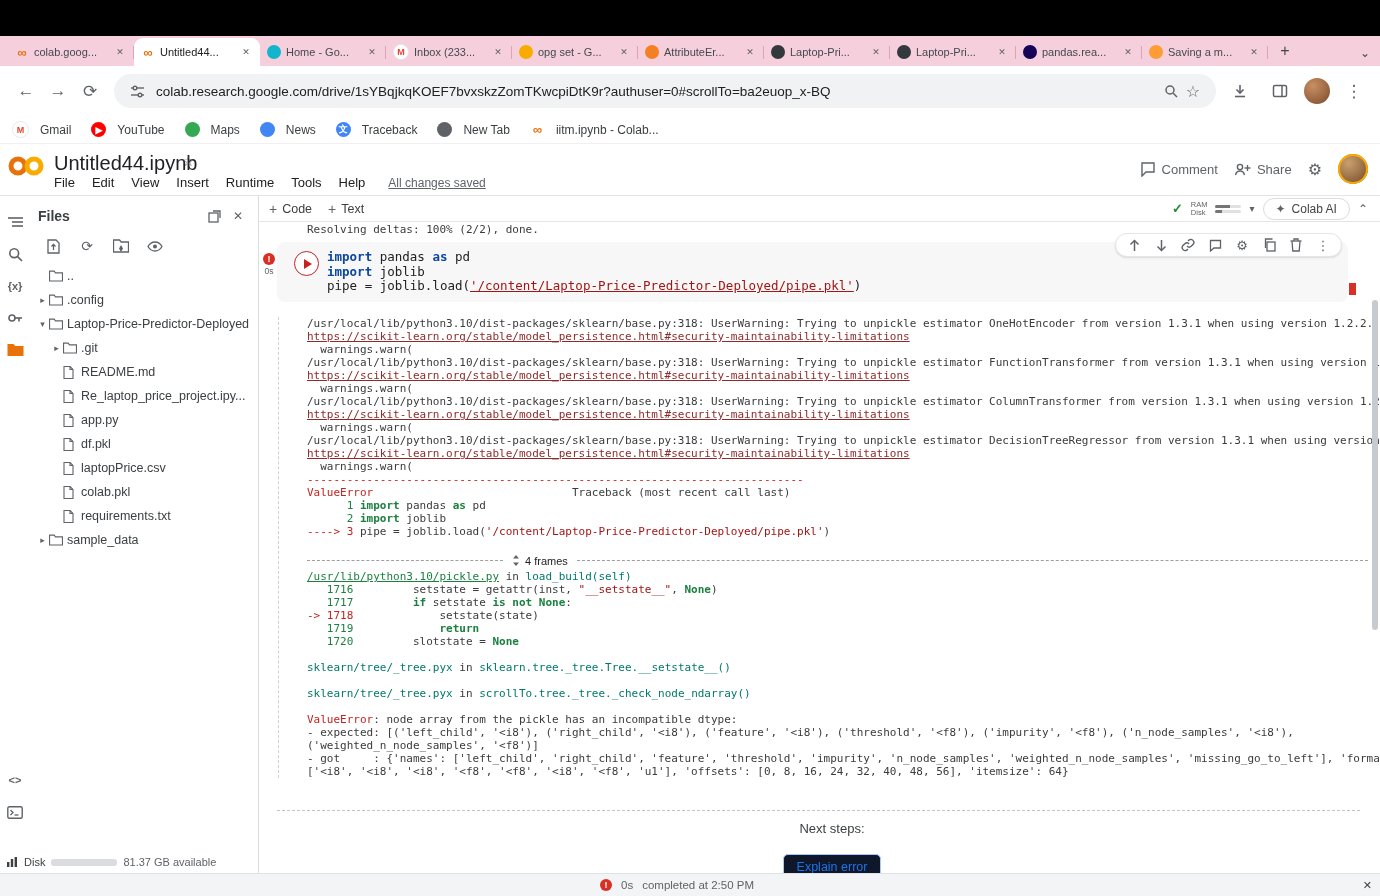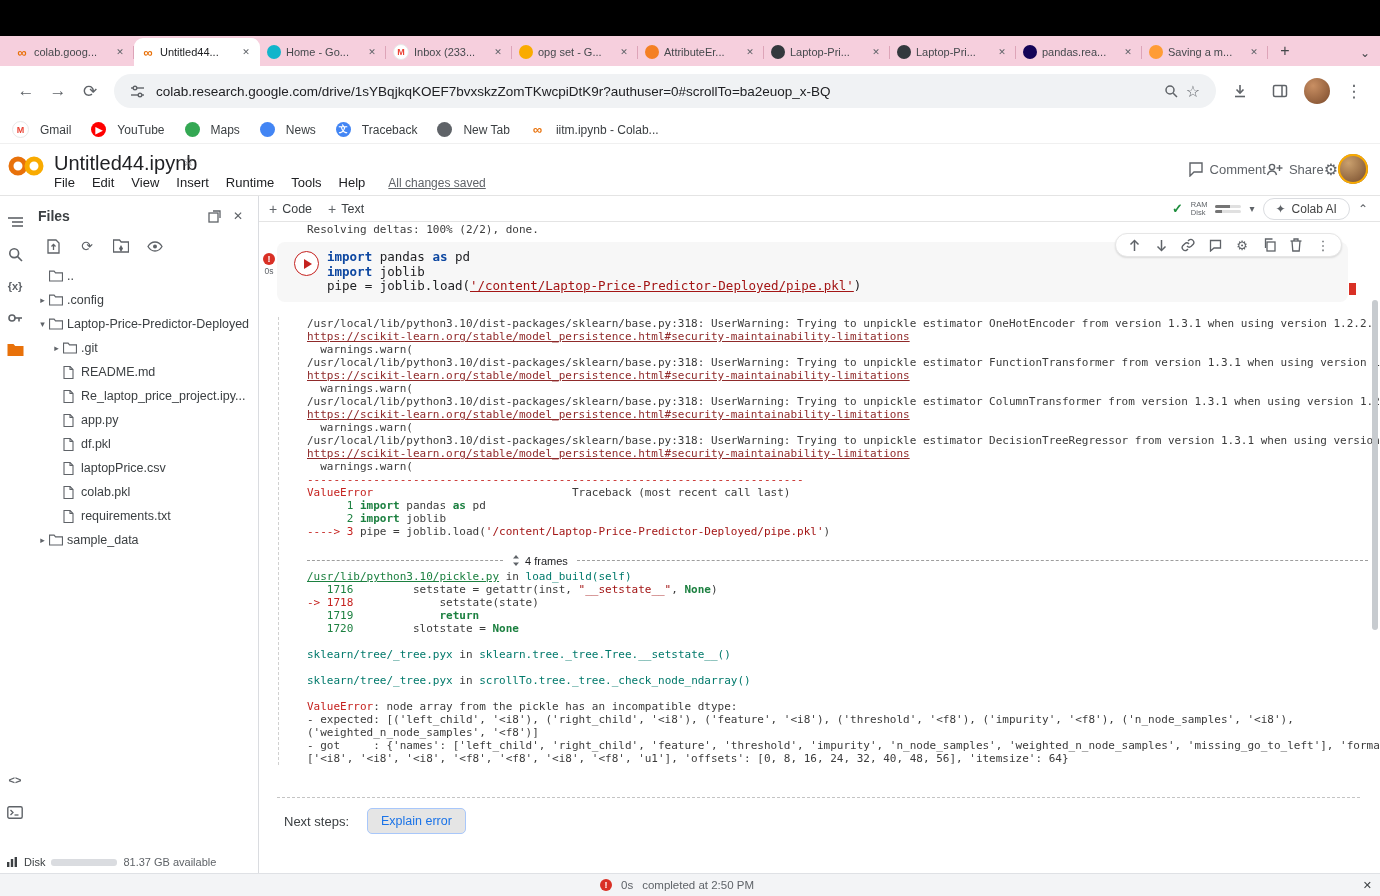--- a/index.html
+++ b/index.html
@@ -43,7 +43,7 @@
   .nb-star{position:absolute;left:182px;top:9px;font-size:14px;color:#5f6368;}
   .menu-row{position:absolute;left:54px;top:31px;display:flex;gap:17px;font-size:13px;color:#202124;align-items:center;}
   .save-status{font-size:12px;color:#5f6368;text-decoration:underline;margin-left:6px;}
-  .header-right{position:absolute;right:12px;top:10px;display:flex;align-items:center;color:#5f6368;}
+  .header-right{position:absolute;right:12px;top:10px;display:flex;align-items:center;gap:16px;color:#5f6368;}
   .hr-item{display:flex;align-items:center;gap:6px;font-size:13px;color:#5f6368;}
   .avatar-lg{width:30px;height:30px;border-radius:50%;background:radial-gradient(circle at 35% 30%,#caa06e,#6e4426);box-shadow:0 0 0 2px #f9ab00 inset;}
   

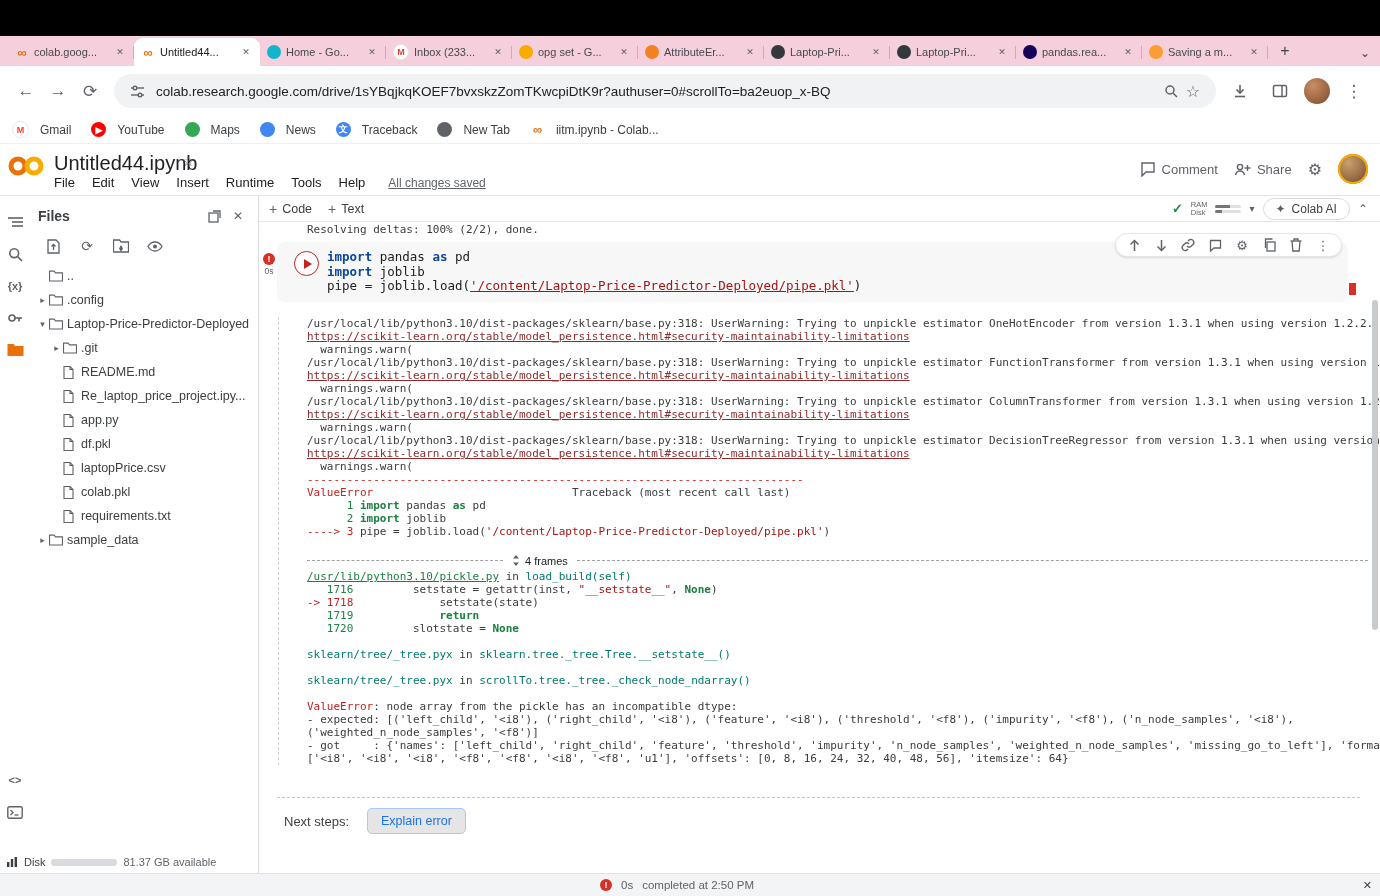--- a/index.html
+++ b/index.html
@@ -650,6 +650,7 @@
               </div>
               <div class="out-line"><span class="seg-gl">/usr/lib/python3.10/pickle.py</span><span class="seg-p"> in </span><span class="seg-t">load_build(self)</span></div>
               <div class="out-line"><span class="seg-g">   1716</span><span class="seg-p">         setstate = getattr(inst, </span><span class="seg-o">"__setstate__"</span><span class="seg-p">, </span><span class="seg-b">None</span><span class="seg-p">)</span></div>
+              <div class="out-line"><span class="seg-g">   1717</span><span class="seg-p">         </span><span class="seg-b">if</span><span class="seg-p"> setstate </span><span class="seg-b">is</span><span class="seg-p"> </span><span class="seg-b">not</span><span class="seg-p"> </span><span class="seg-b">None</span><span class="seg-p">:</span></div>
               <div class="out-line"><span class="seg-r">-&gt; 1718</span><span class="seg-p">             setstate(state)</span></div>
               <div class="out-line"><span class="seg-g">   1719</span><span class="seg-p">             </span><span class="seg-b">return</span></div>
               <div class="out-line"><span class="seg-g">   1720</span><span class="seg-p">         slotstate = </span><span class="seg-b">None</span></div>

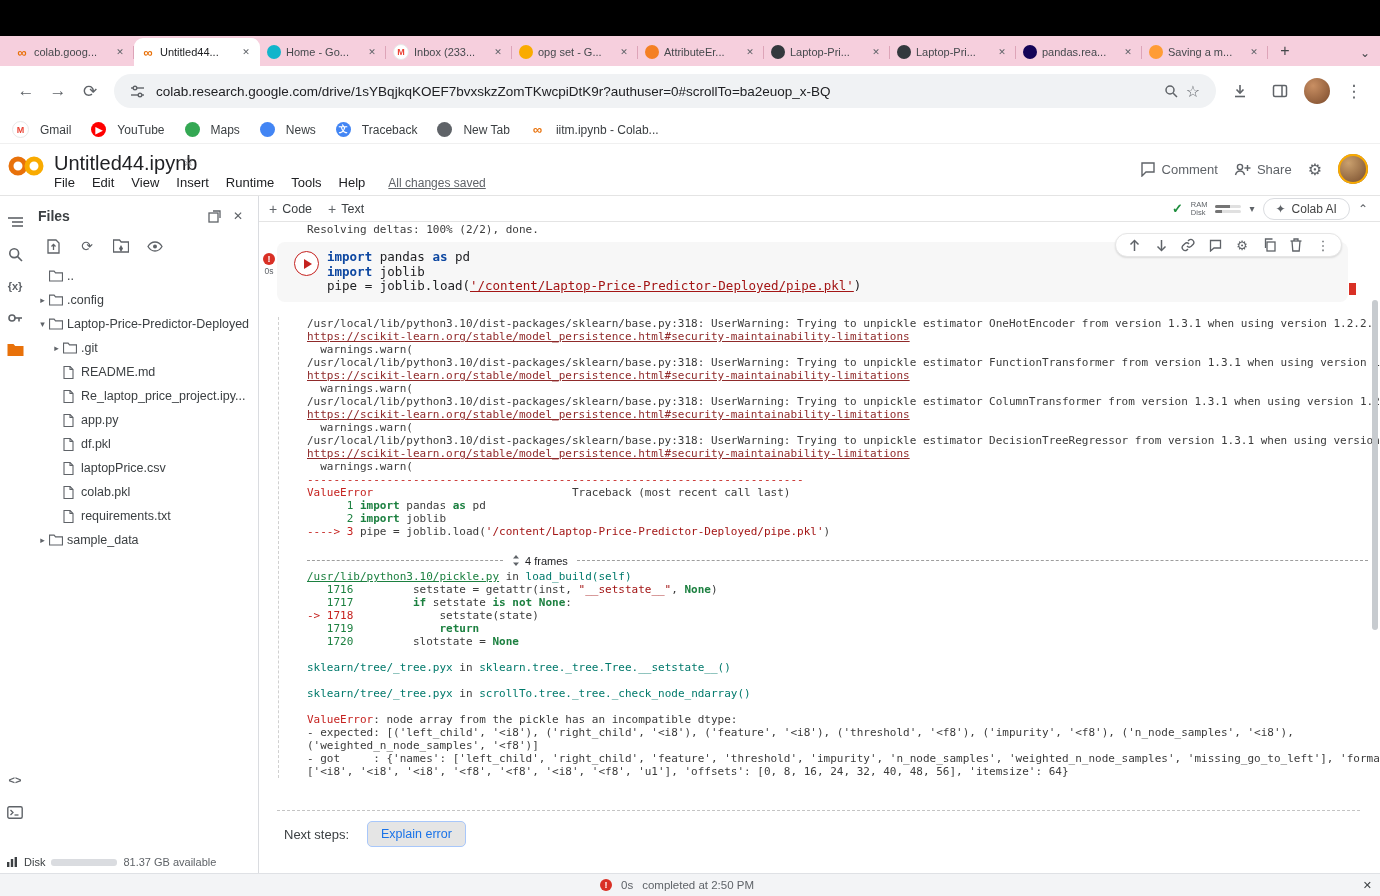--- a/index.html
+++ b/index.html
@@ -112,7 +112,7 @@
   .fr-left{width:196px;} .fr-right{flex:1;margin-right:12px;}
   .fr-btn{display:flex;align-items:center;gap:5px;padding:0 9px;font-size:11px;color:#202124;}
   .cell-end{border-top:1px dashed #c4c4c4;margin:32px 20px 0 18px;}
-  .next-steps{display:flex;align-items:center;margin:10px 0 0 25px;gap:18px;}
+  .next-steps{display:flex;align-items:center;margin:10px 0 0 25px;gap:18px;flex-direction:column;}
   .ns-label{font-size:13px;color:#3c4043;}
   .explain-btn{border:1px solid #a8c7fa;border-radius:5px;color:#1a73e8;font-size:12.5px;padding:5px 13px;background:#e5e5e5;}
   .main-scrollbar{position:absolute;right:2px;top:104px;width:6px;height:330px;background:#c7cbcf;border-radius:3px;}

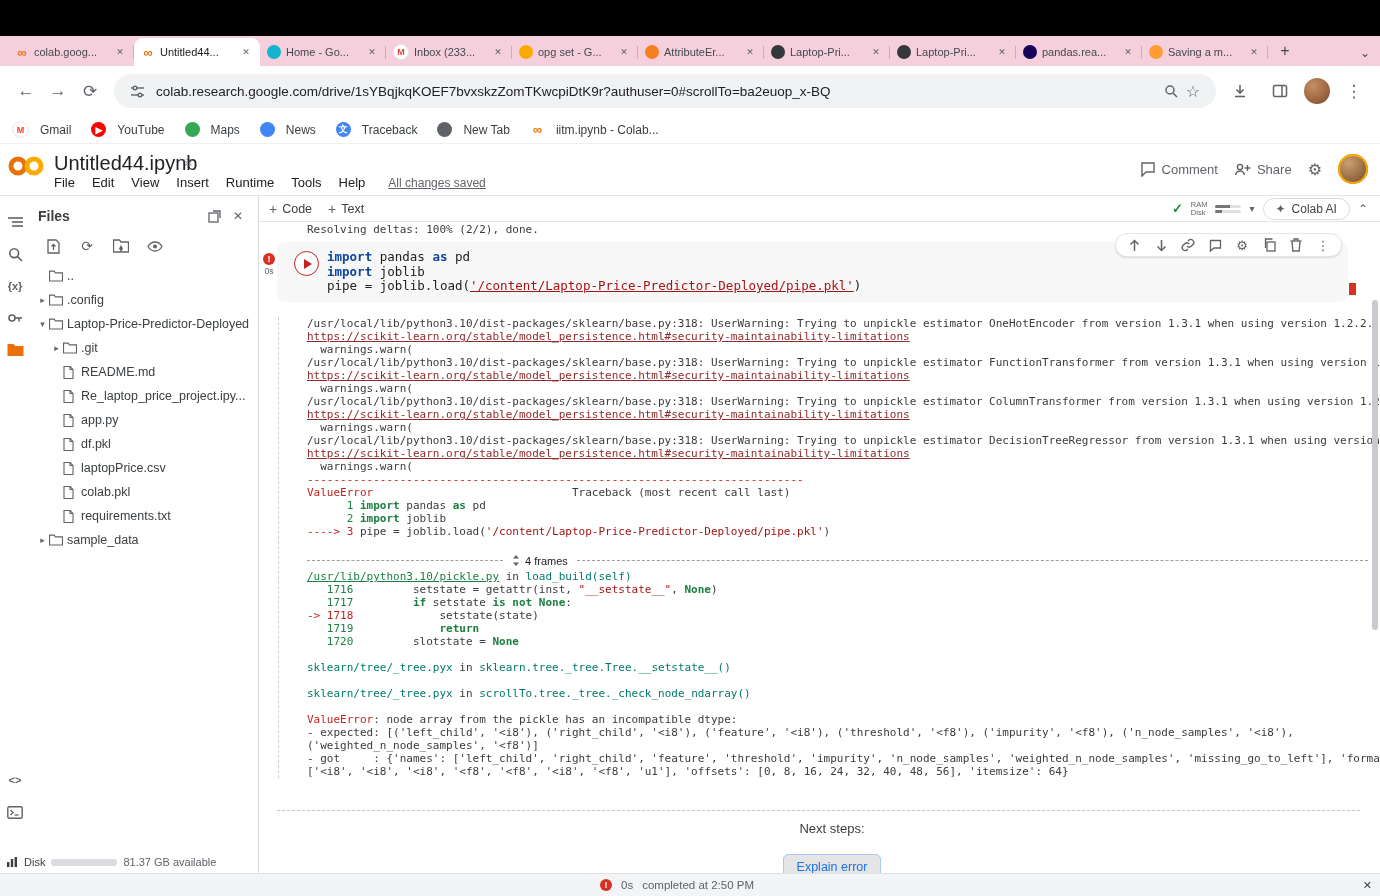--- a/index.html
+++ b/index.html
@@ -114,7 +114,7 @@
   .cell-end{border-top:1px dashed #c4c4c4;margin:32px 20px 0 18px;}
   .next-steps{display:flex;align-items:center;margin:10px 0 0 25px;gap:18px;flex-direction:column;}
   .ns-label{font-size:13px;color:#3c4043;}
-  .explain-btn{border:1px solid #a8c7fa;border-radius:5px;color:#1a73e8;font-size:12.5px;padding:5px 13px;background:#e5e5e5;}
+  .explain-btn{border:1px solid #a8c7fa;border-radius:5px;color:#1a73e8;font-size:12.5px;padding:5px 13px;background:#0f172a;}
   .main-scrollbar{position:absolute;right:2px;top:104px;width:6px;height:330px;background:#c7cbcf;border-radius:3px;}
   
   .status-bar{position:absolute;left:0;right:0;bottom:0;height:22px;background:#f3f4f6;border-top:1px solid #dfe1e5;}

